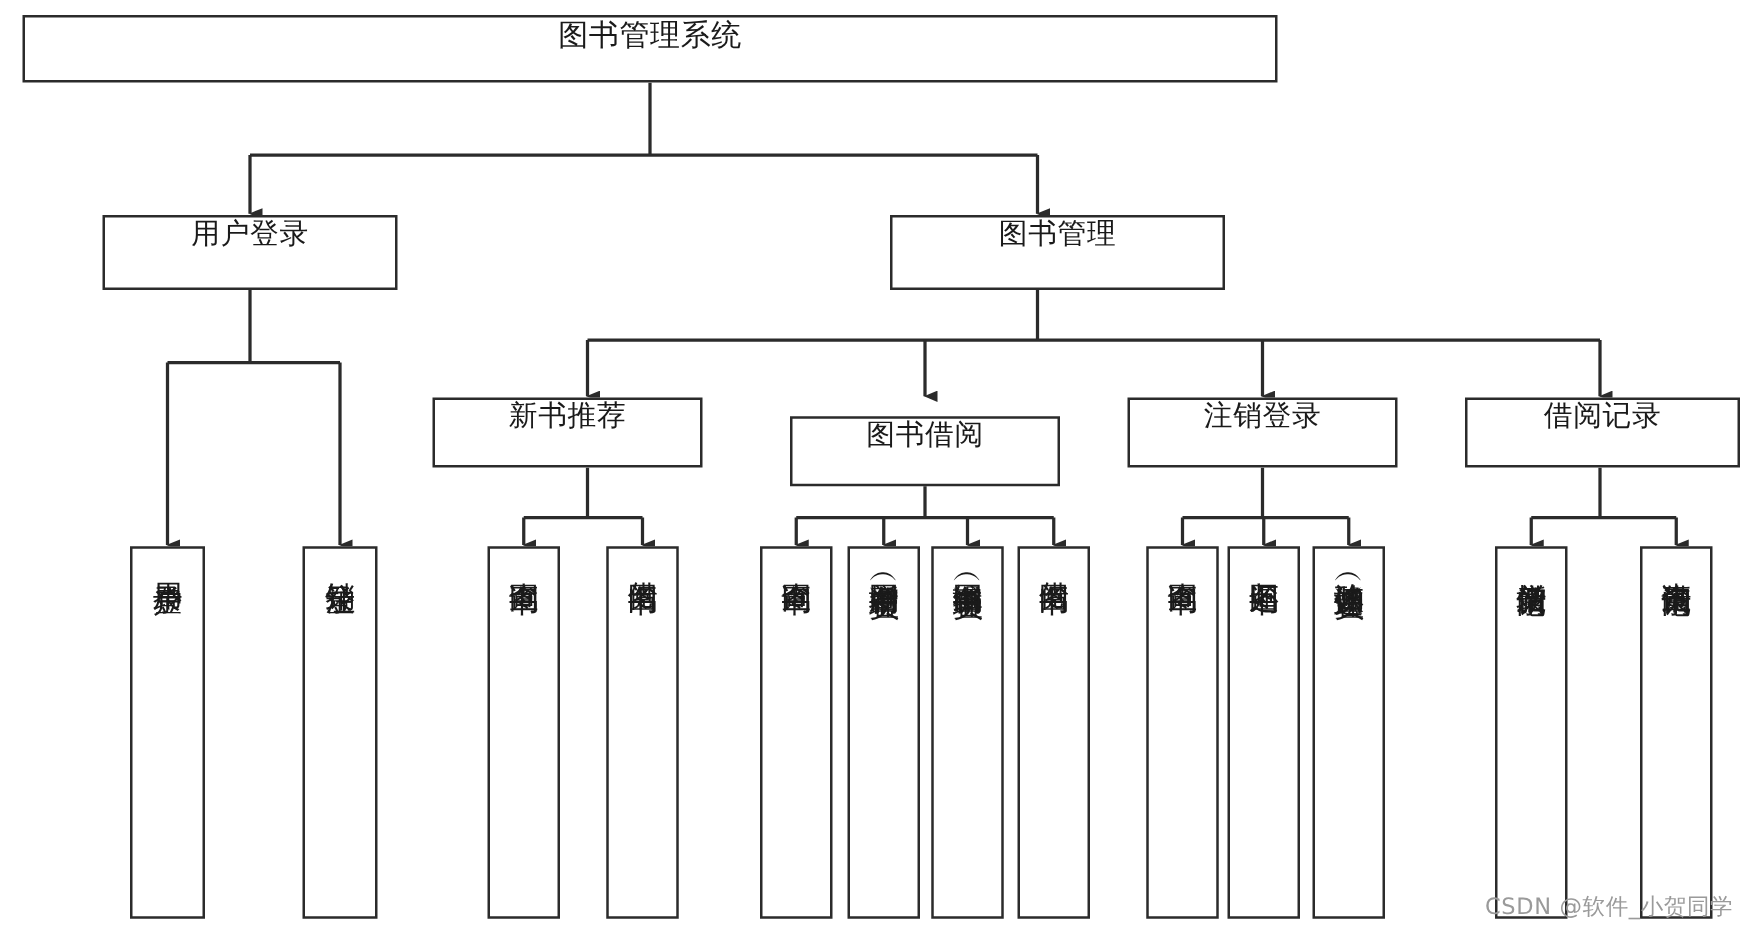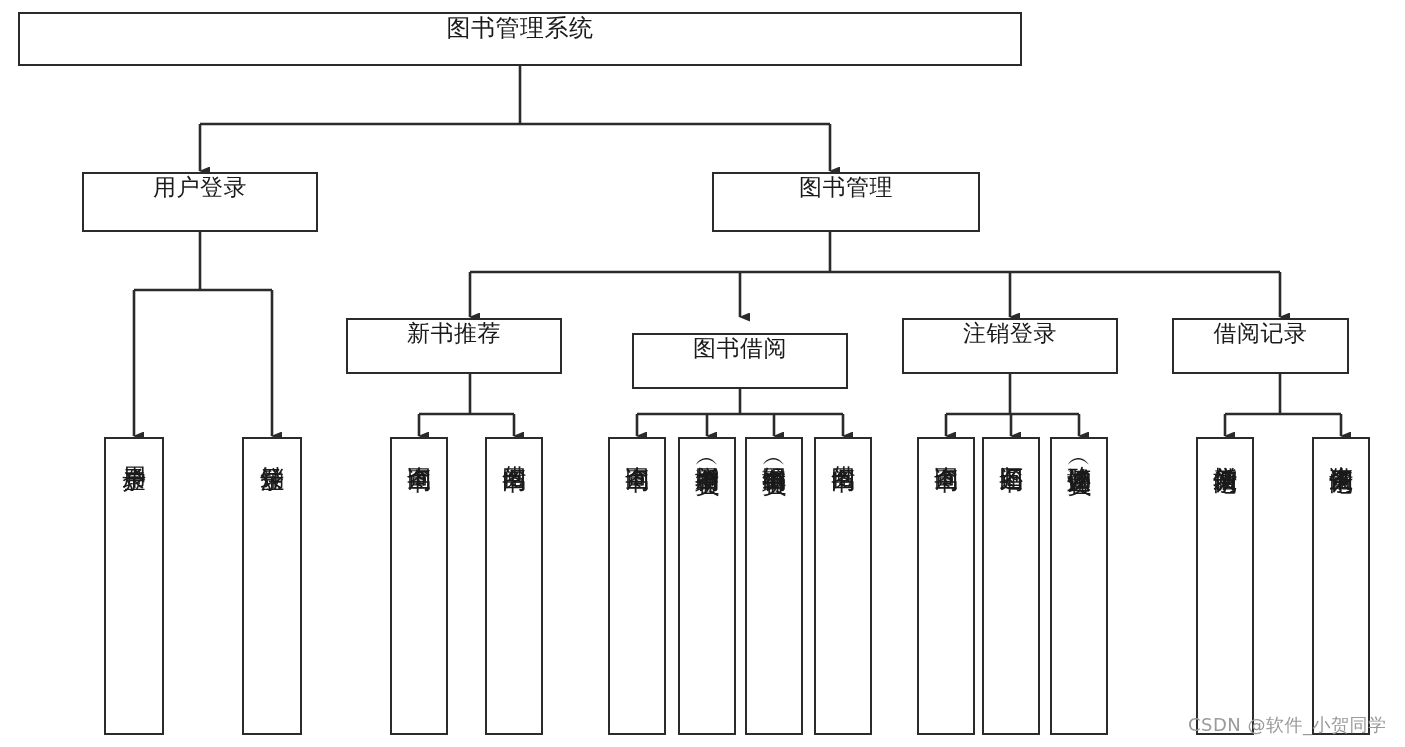--- a/index.html
+++ b/index.html
@@ -143,7 +143,7 @@
   <div class="node horiz" style="left: 902px; top: 318px; width: 216px; height: 56px;">
     <span class="node-label">注销登录</span>
   </div>
-  <div class="node horiz" style="left: 1172px; top: 318px; width: 177px; height: 56px;">
+  <div class="node horiz" style="left: 1172px; top: 318px; width: 220px; height: 56px;">
     <span class="node-label">借阅记录</span>
   </div>
 

